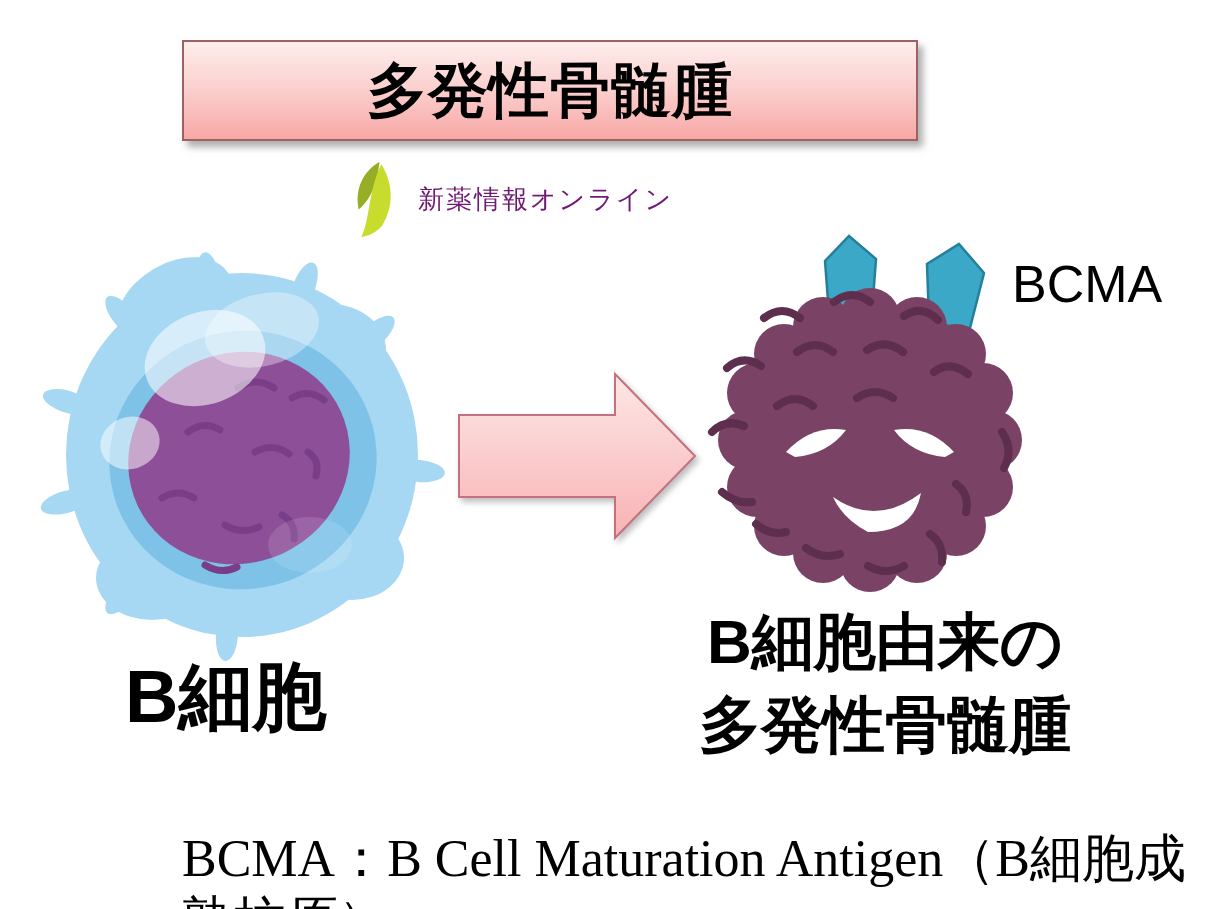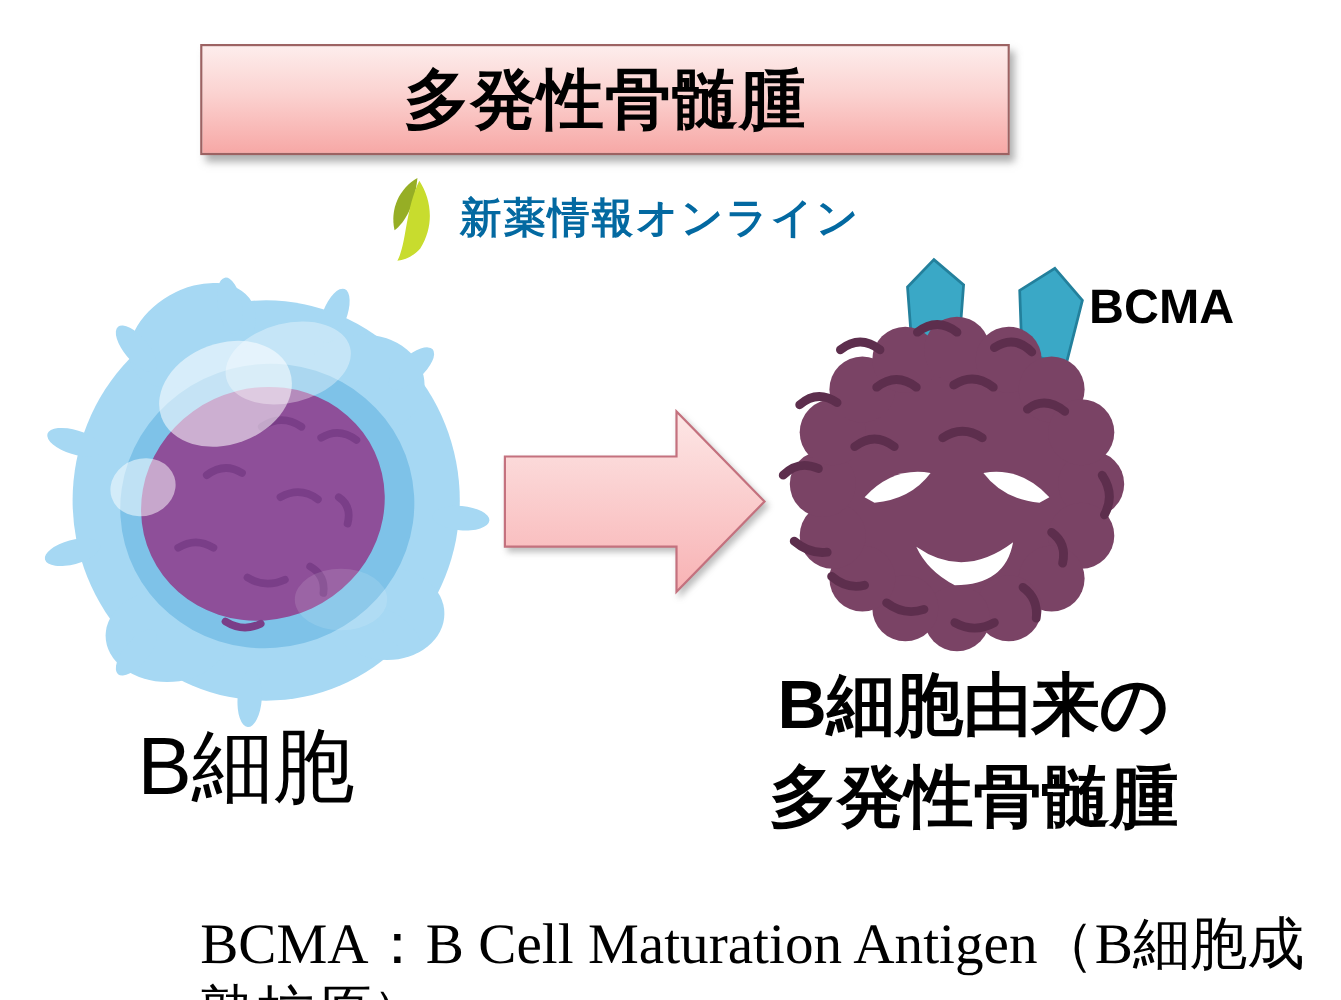--- a/index.html
+++ b/index.html
@@ -22,7 +22,7 @@
     display:flex;align-items:center;gap:16px;
   }
   .logo .logo-text{
-    font-size:38px;color:#0369a1;letter-spacing:2px;font-weight:700;line-height:78px;
+    font-size:26px;color:#701a75;letter-spacing:2px;font-weight:400;line-height:78px;
   }
   .abs{position:absolute;}
   .bcma-label{

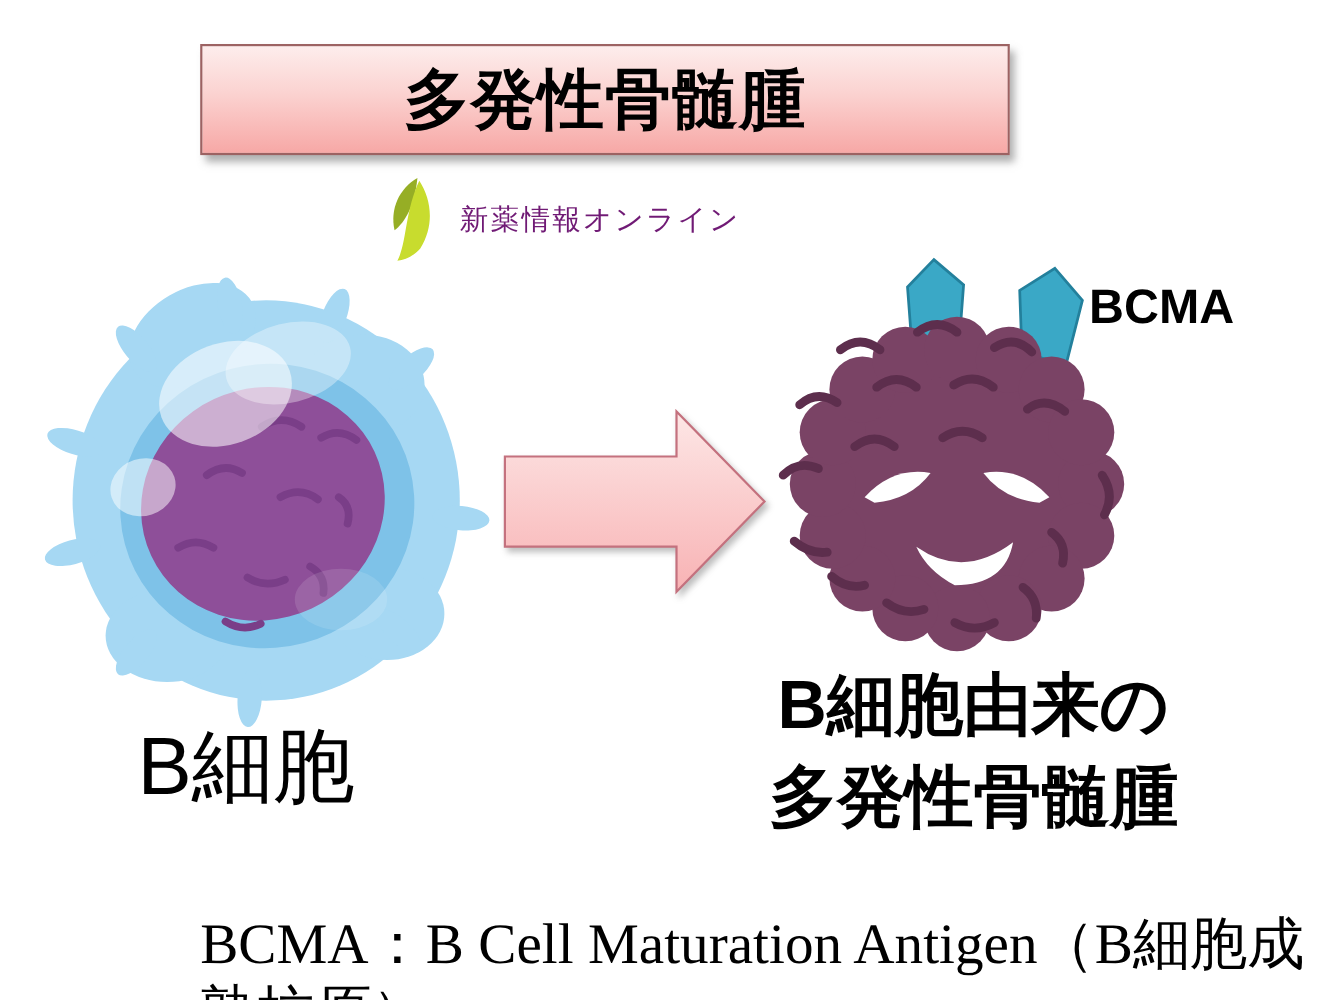--- a/index.html
+++ b/index.html
@@ -26,8 +26,8 @@
   }
   .abs{position:absolute;}
   .bcma-label{
-    position:absolute;left:990px;top:258px;
-    font-size:44px;font-weight:700;color:#000;line-height:1;
+    position:absolute;left:1012px;top:258px;
+    font-size:52px;font-weight:400;color:#000;line-height:1;
   }
   .bcell-label{
     position:absolute;left:125px;top:660px;

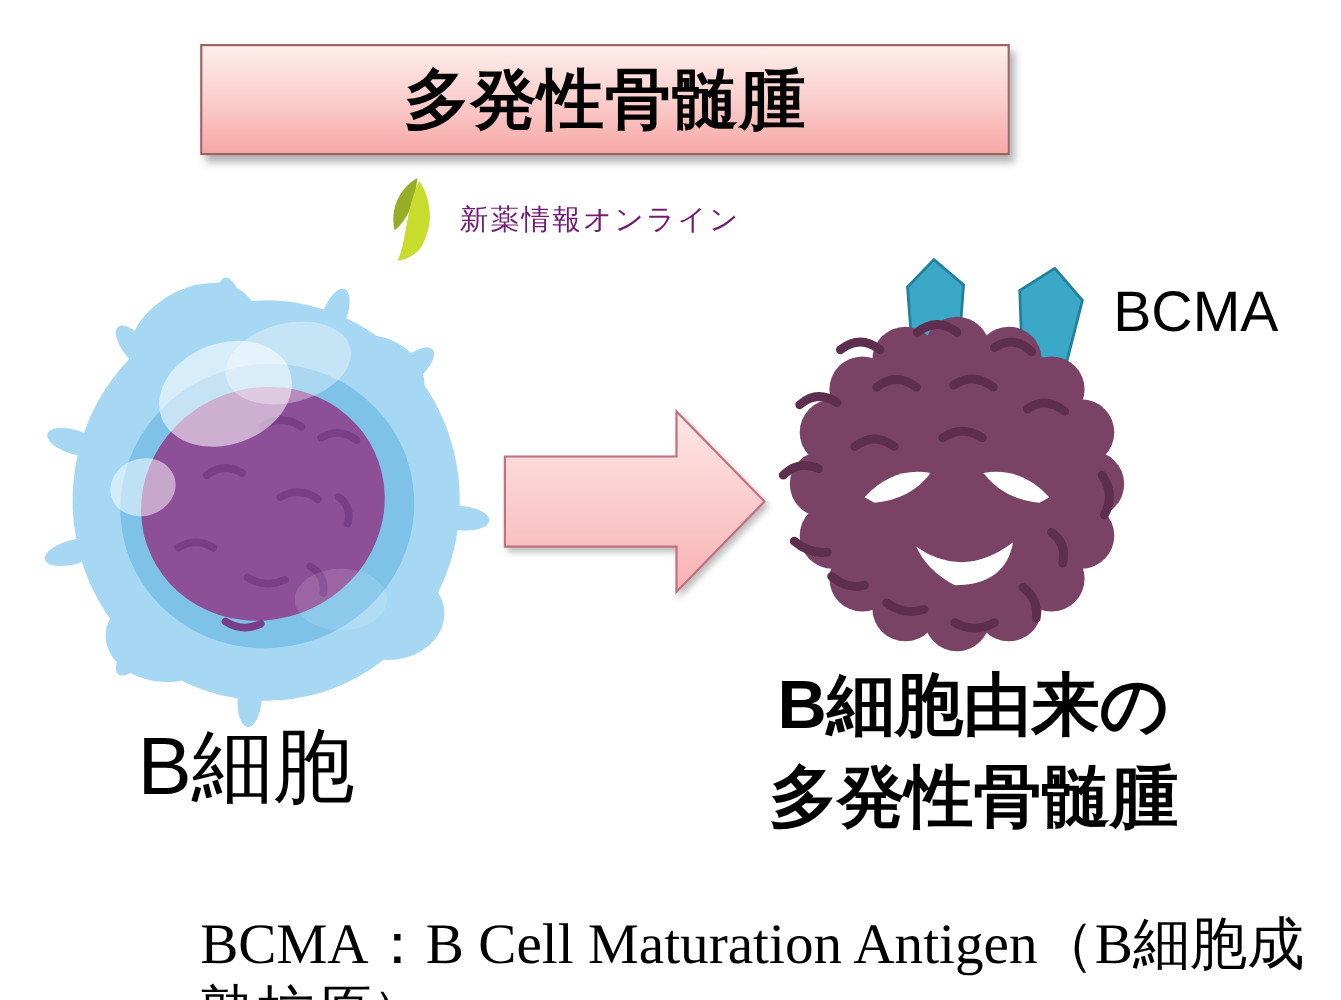--- a/index.html
+++ b/index.html
@@ -31,7 +31,7 @@
   }
   .bcell-label{
     position:absolute;left:125px;top:660px;
-    font-size:74px;font-weight:400;color:#000;line-height:1;
+    font-size:74px;font-weight:700;color:#000;line-height:1;
   }
   .myeloma-label{
     position:absolute;left:640px;top:600px;width:490px;

